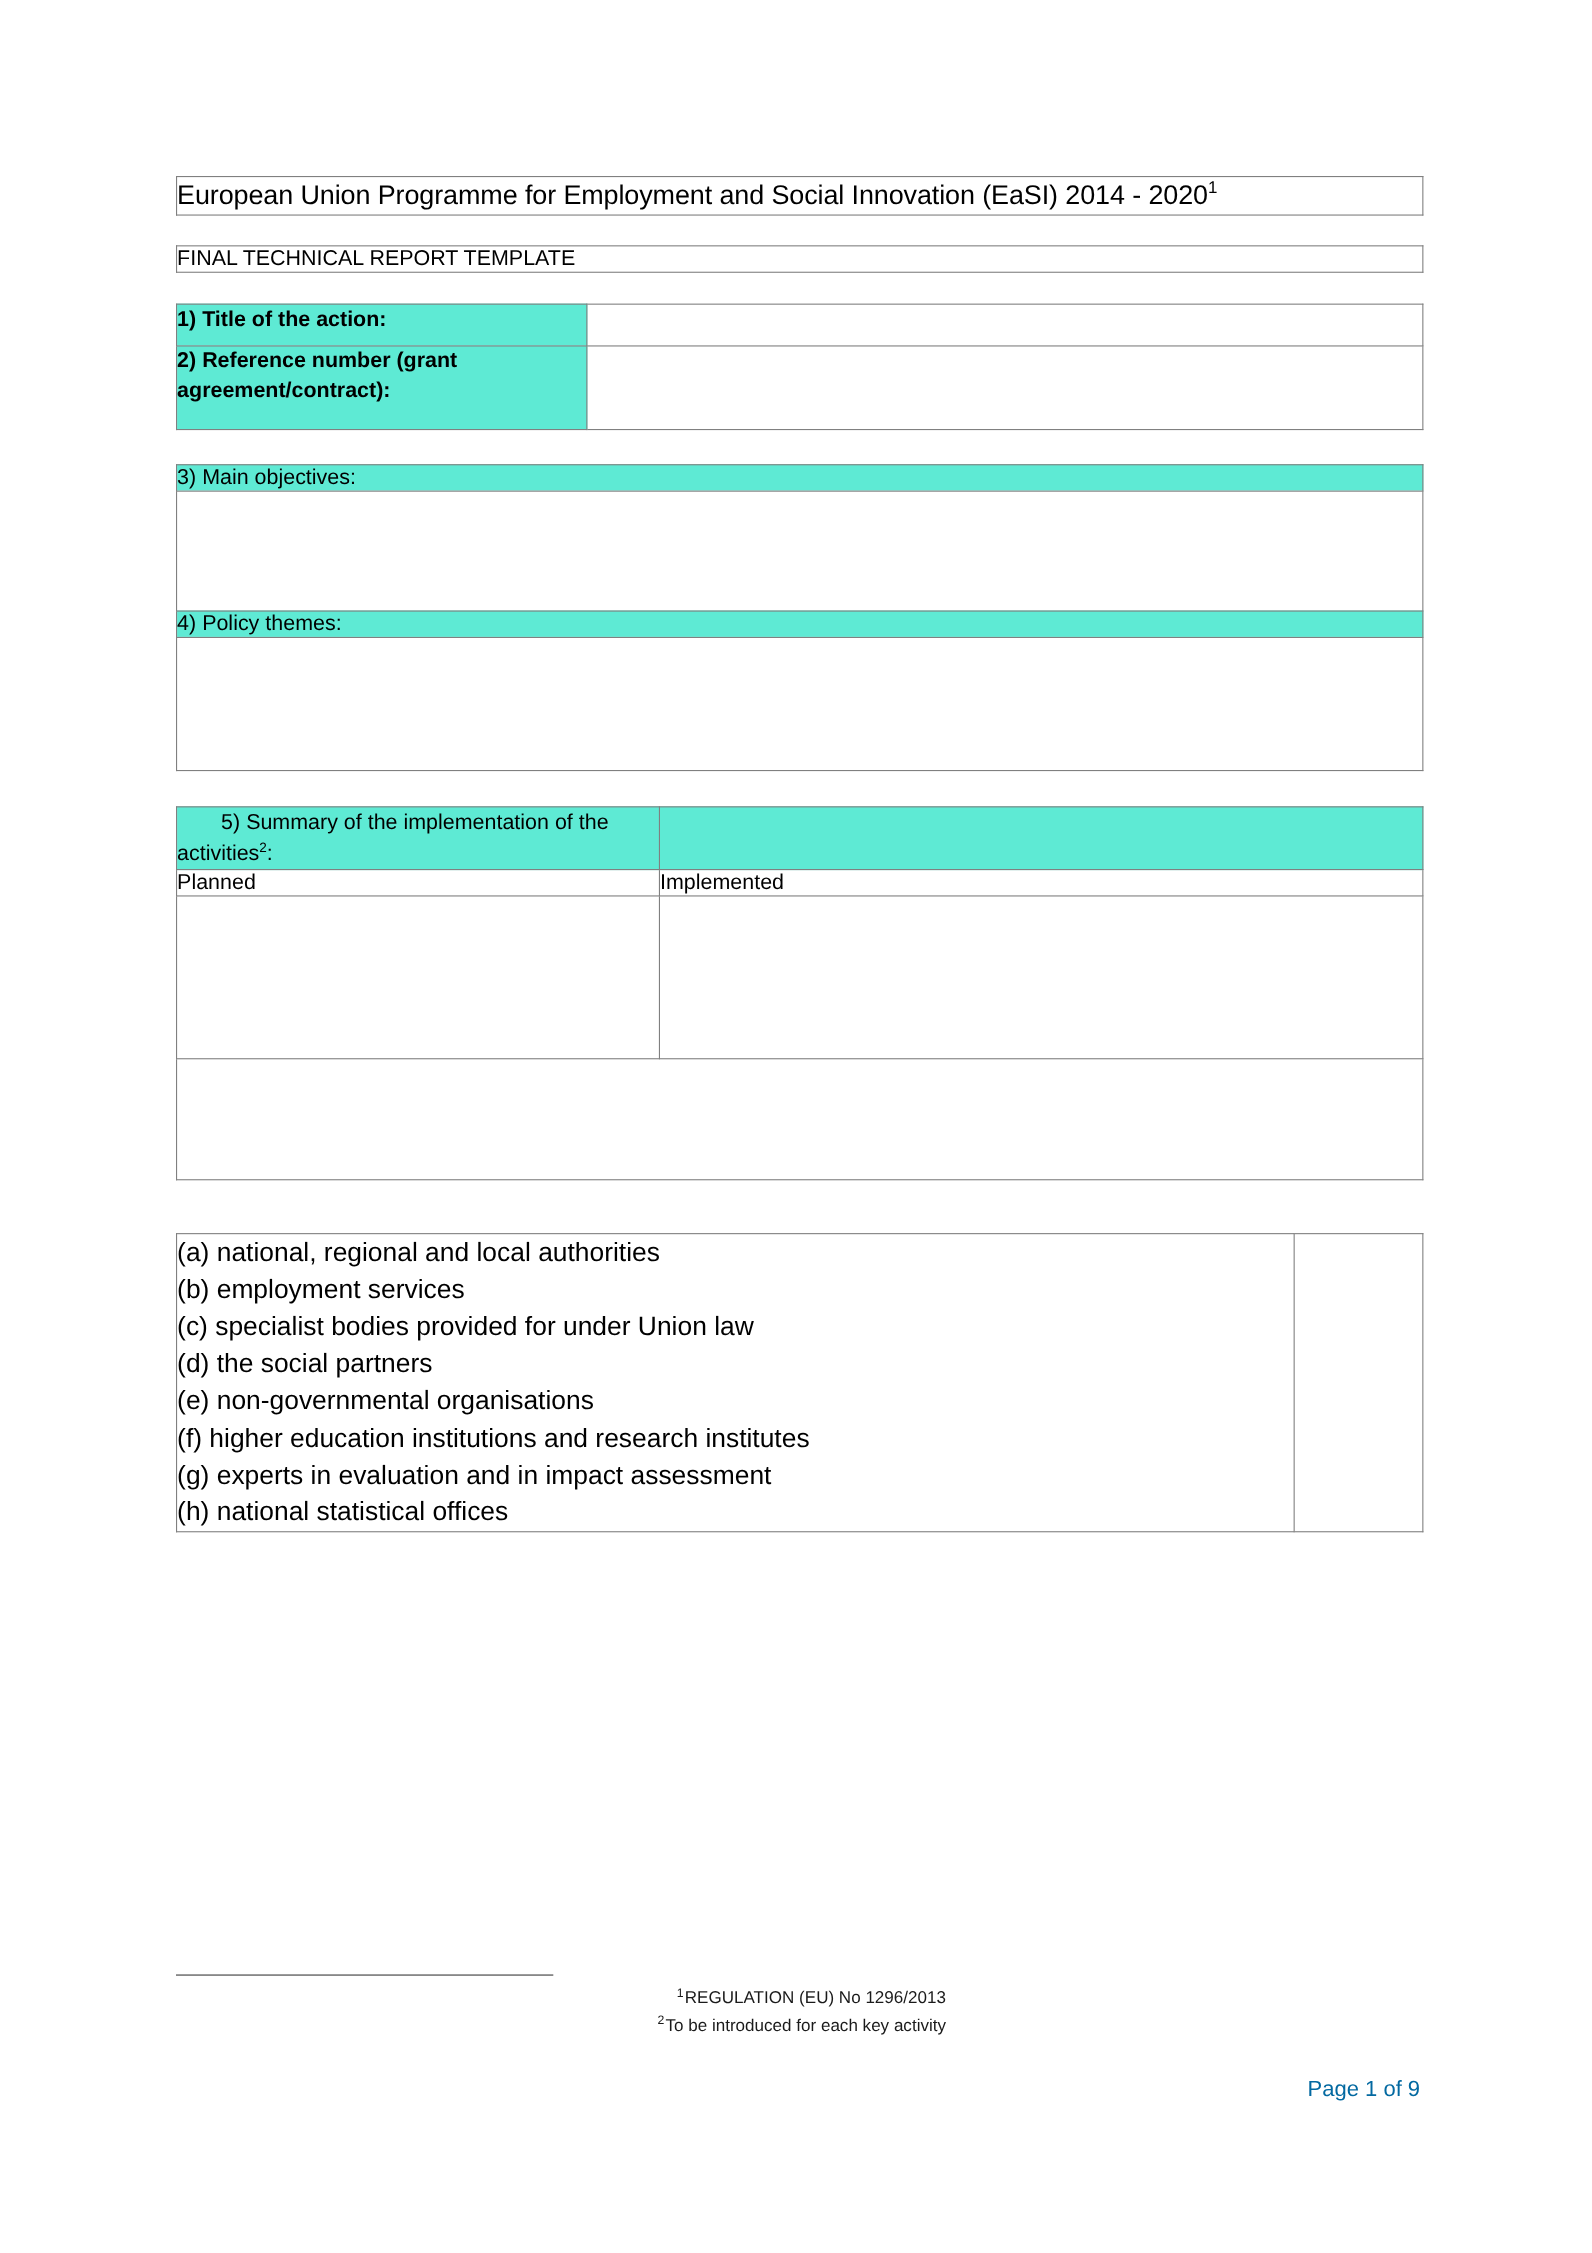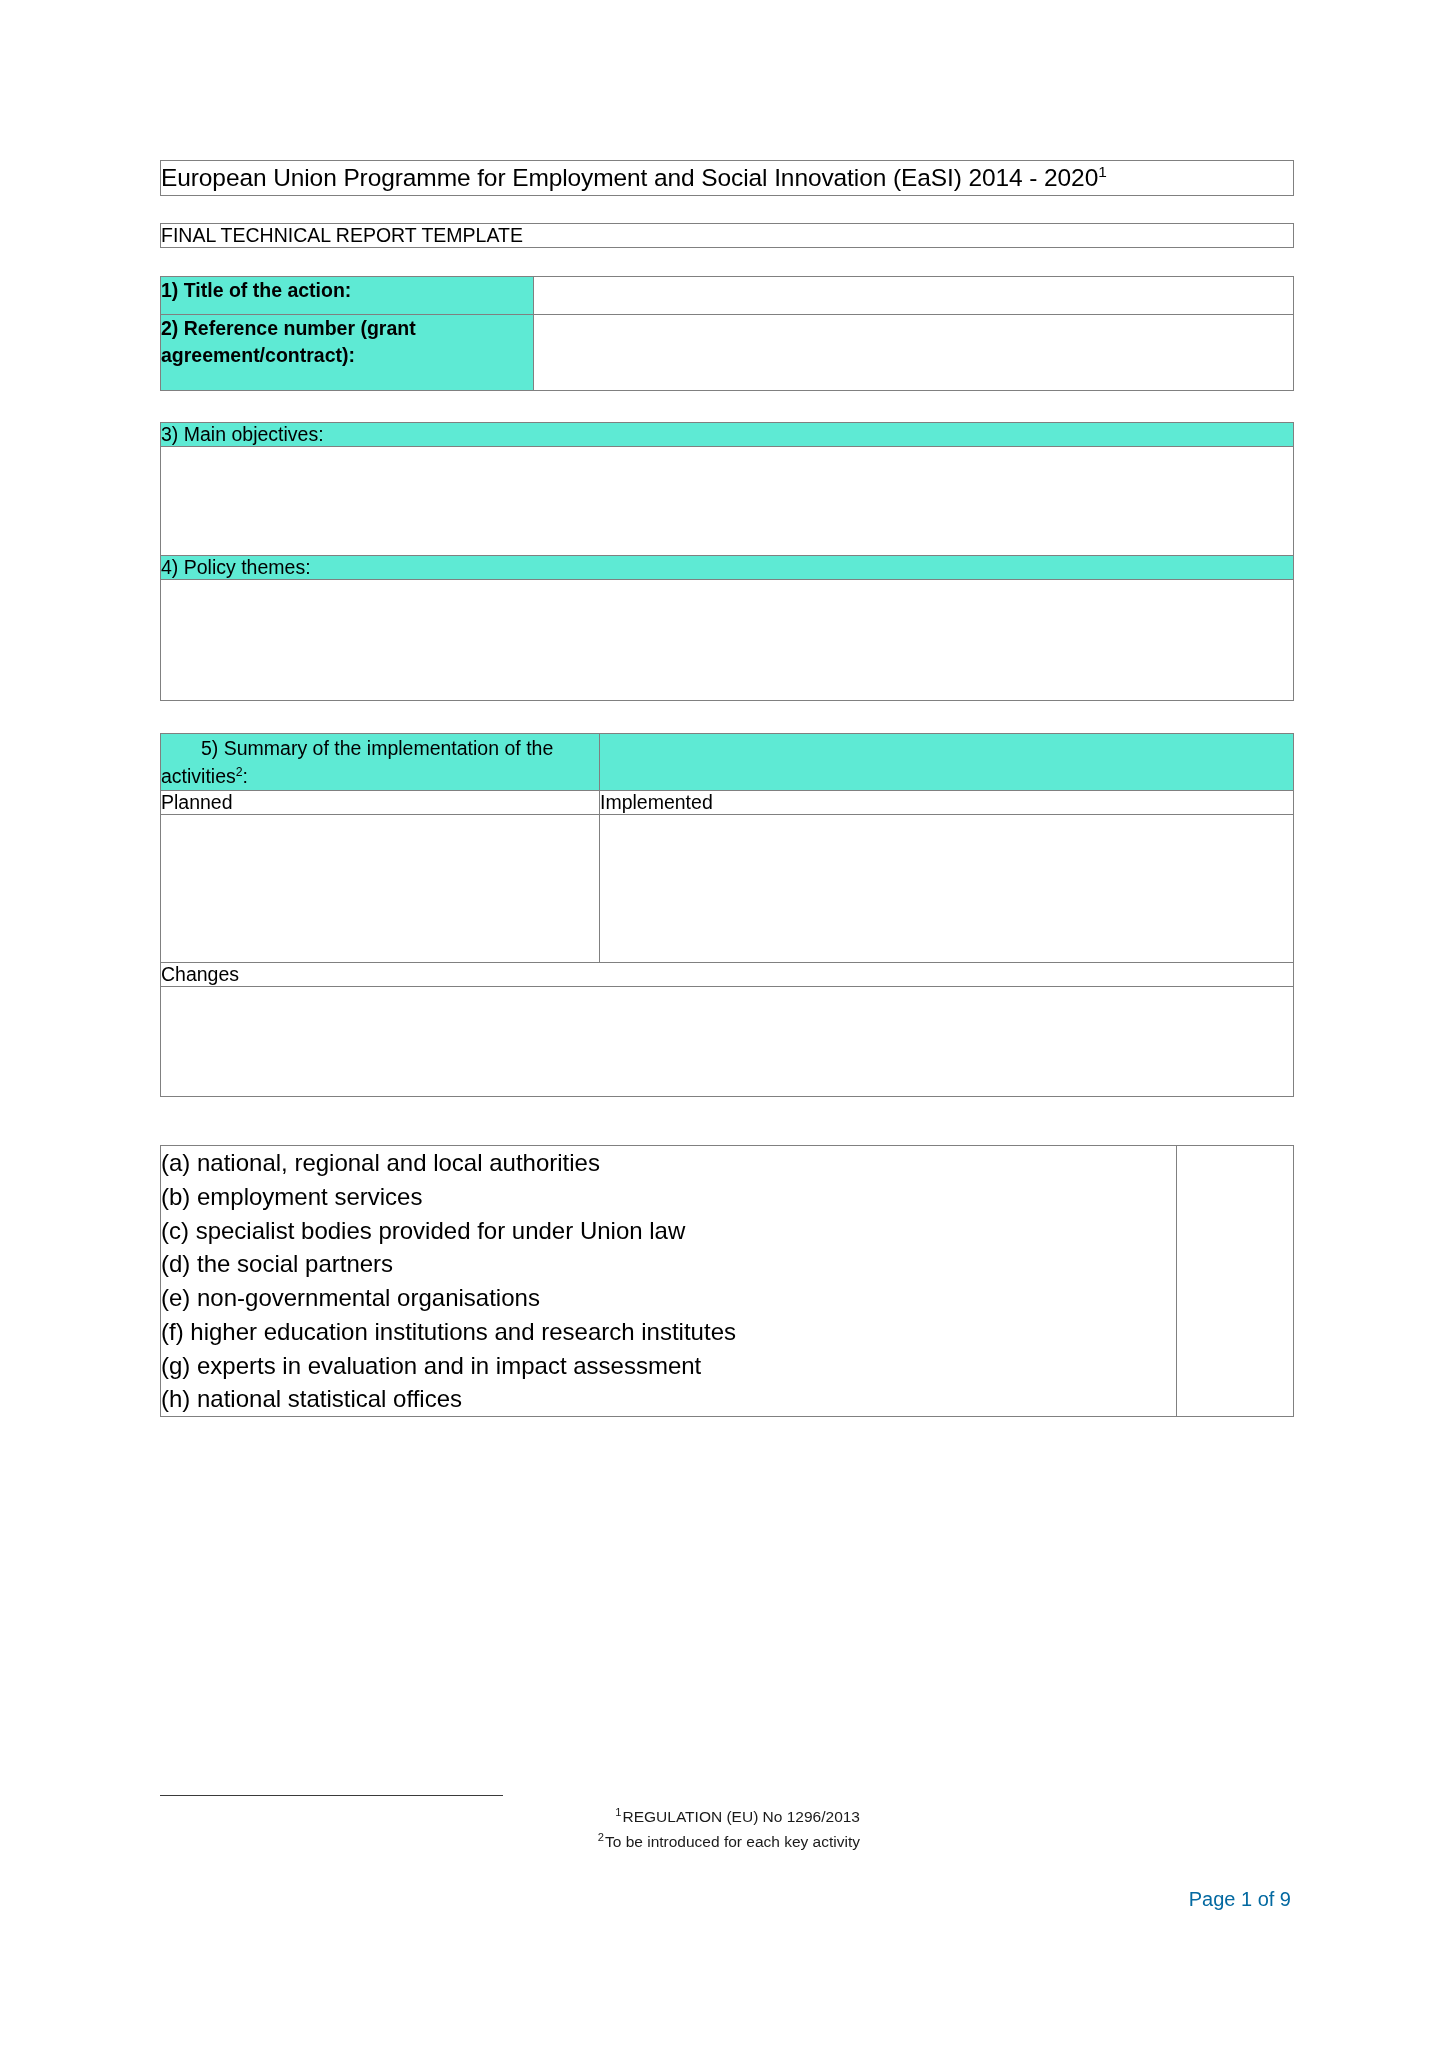--- a/index.html
+++ b/index.html
@@ -263,9 +263,6 @@
       <tr class="sec5-body">
         <td class="cell-pad"></td>
         <td class="cell-pad"></td>
-      </tr>
-      <tr>
-        <td class="changes-head" colspan="2">Changes</td>
       </tr>
       <tr class="changes-body">
         <td class="cell-pad" colspan="2"></td>

